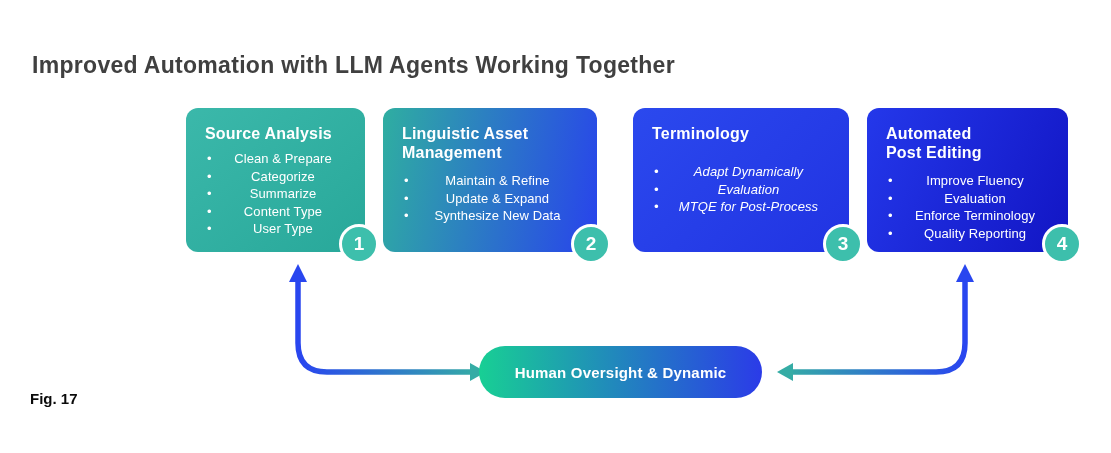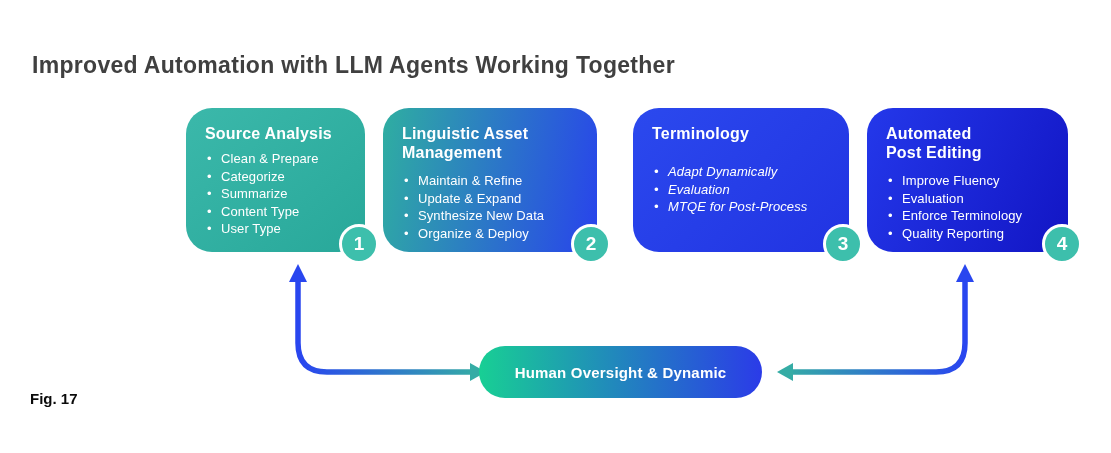--- a/index.html
+++ b/index.html
@@ -25,7 +25,7 @@
     position: absolute;
     top: 108px;
     height: 144px;
-    border-radius: 26px;
+    border-radius: 12px;
     color: #ffffff;
     box-sizing: border-box;
     padding: 16px 20px 0 19px;

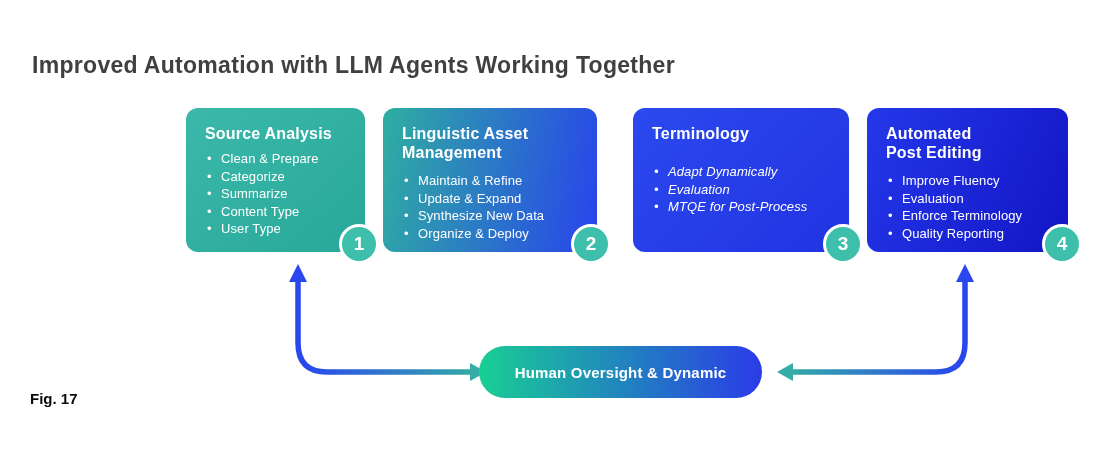--- a/index.html
+++ b/index.html
@@ -46,6 +46,7 @@
     padding: 0;
     font-size: 13px;
     letter-spacing: 0.1px;
+    text-align: center;
   }
   .card1 .bullets { margin-top: 7px; }
   .card3 .bullets { margin-top: 20px; font-style: italic; }

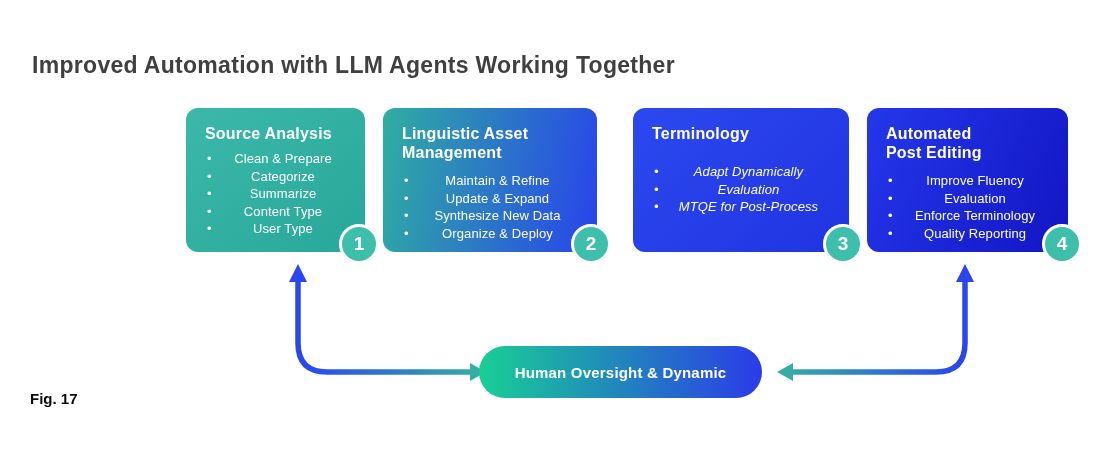--- a/index.html
+++ b/index.html
@@ -144,7 +144,6 @@
       <li>Maintain &amp; Refine</li>
       <li>Update &amp; Expand</li>
       <li>Synthesize New Data</li>
-      <li>Organize &amp; Deploy</li>
     </ul>
     <div class="step-badge">2</div>
   </section>

